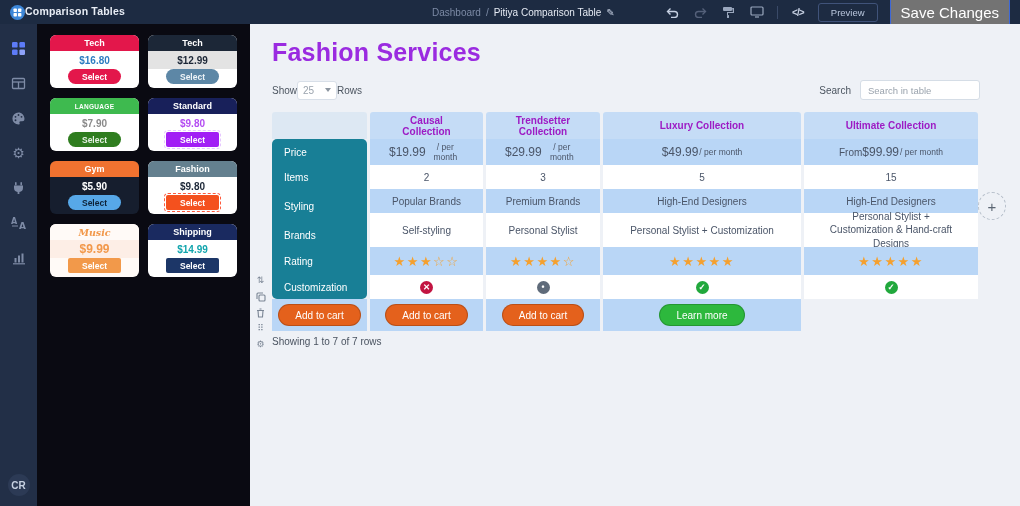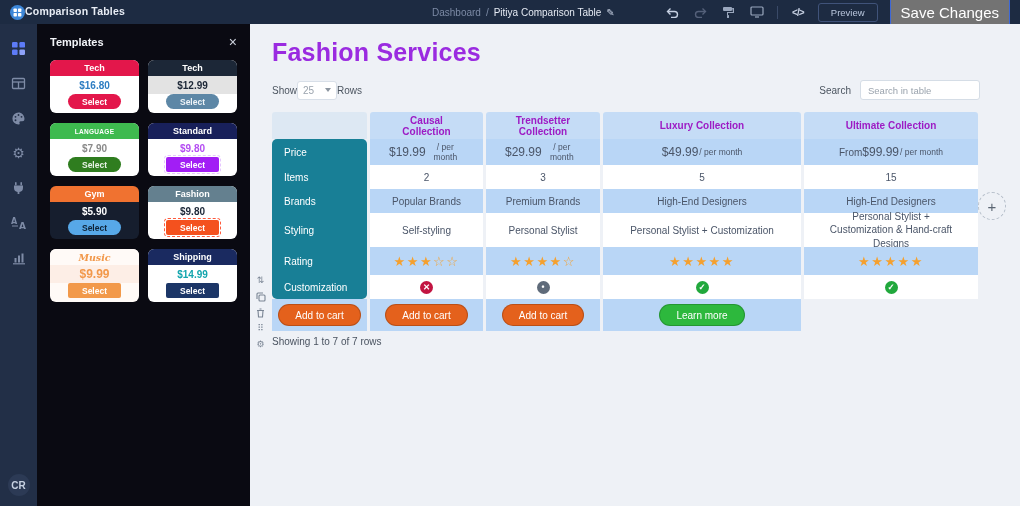--- a/index.html
+++ b/index.html
@@ -211,10 +211,6 @@
     </div>
 
     <div class="tpanel">
-      <div class="tp-head">
-        <span class="tp-title">Templates</span>
-        <span class="tp-close">×</span>
-      </div>
       <div class="tp-grid">
 
         <div class="tcard c1" style="background: rgb(255, 255, 255);">

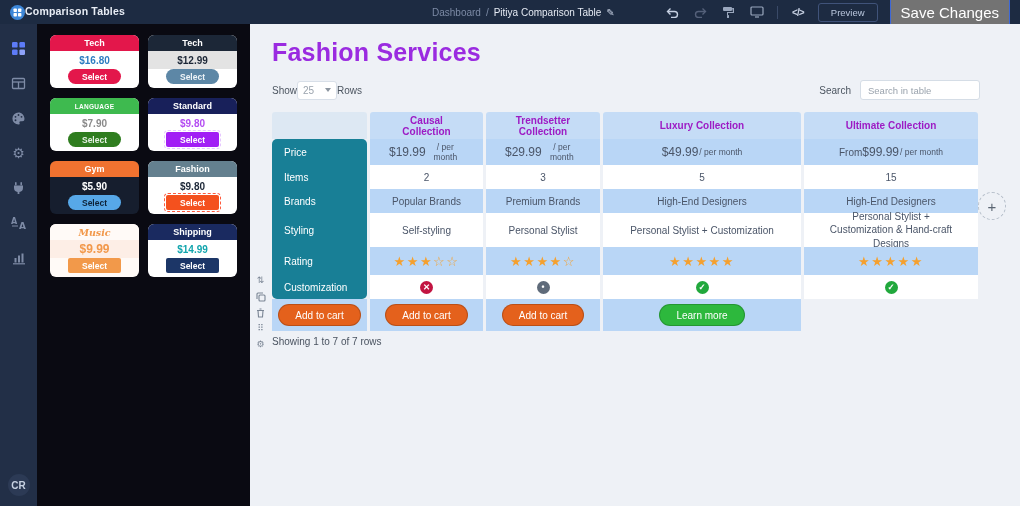--- a/index.html
+++ b/index.html
@@ -294,8 +294,8 @@
           <div class="labelcol">
             <div class="rowlab" style="height:26px">Price</div>
             <div class="rowlab" style="height:24px">Items</div>
+            <div class="rowlab" style="height:34px">Styling</div>
             <div class="rowlab" style="height:24px">Brands</div>
-            <div class="rowlab" style="height:34px">Styling</div>
             <div class="rowlab" style="height:28px">Rating</div>
             <div class="rowlab" style="height:24px">Customization</div>
           </div>

